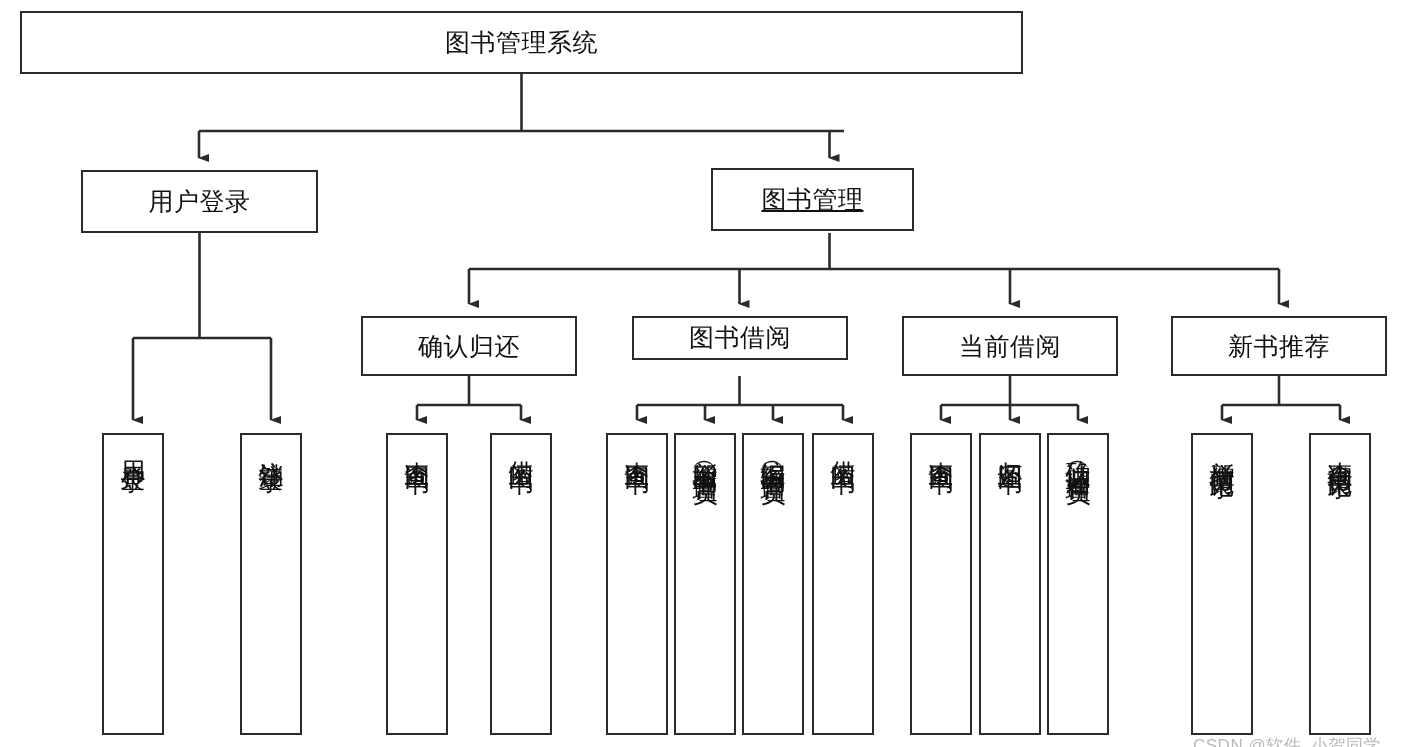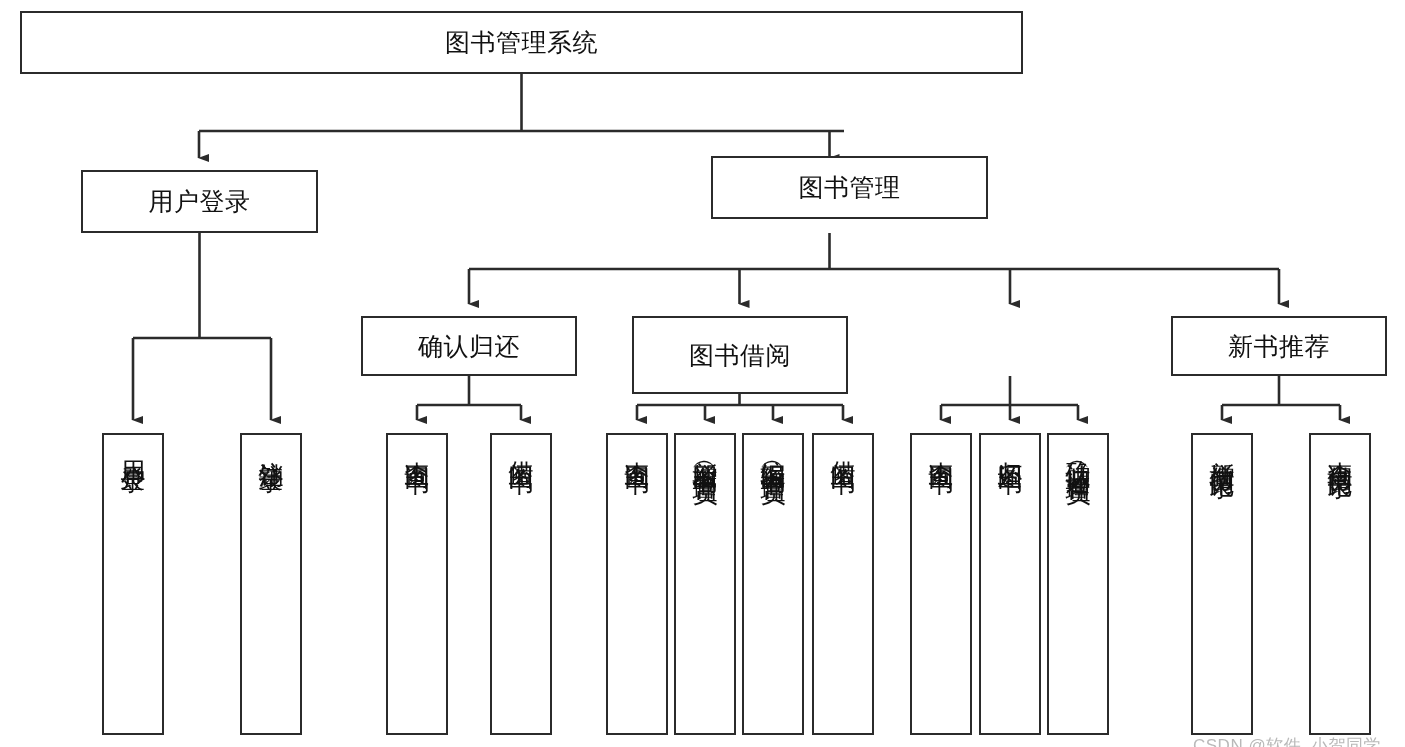--- a/index.html
+++ b/index.html
@@ -130,7 +130,7 @@
   <div class="node horiz" style="left:81px; top:170px; width:237px; height:63px;">
     <span class="label">用户登录</span>
   </div>
-  <div class="node horiz" style="left:711px; top:156px; width:277px; height:63px;">
+  <div class="node horiz" style="left:711px; top:168px; width:203px; height:63px;text-decoration:underline;">
     <span class="label">图书管理</span>
   </div>
 

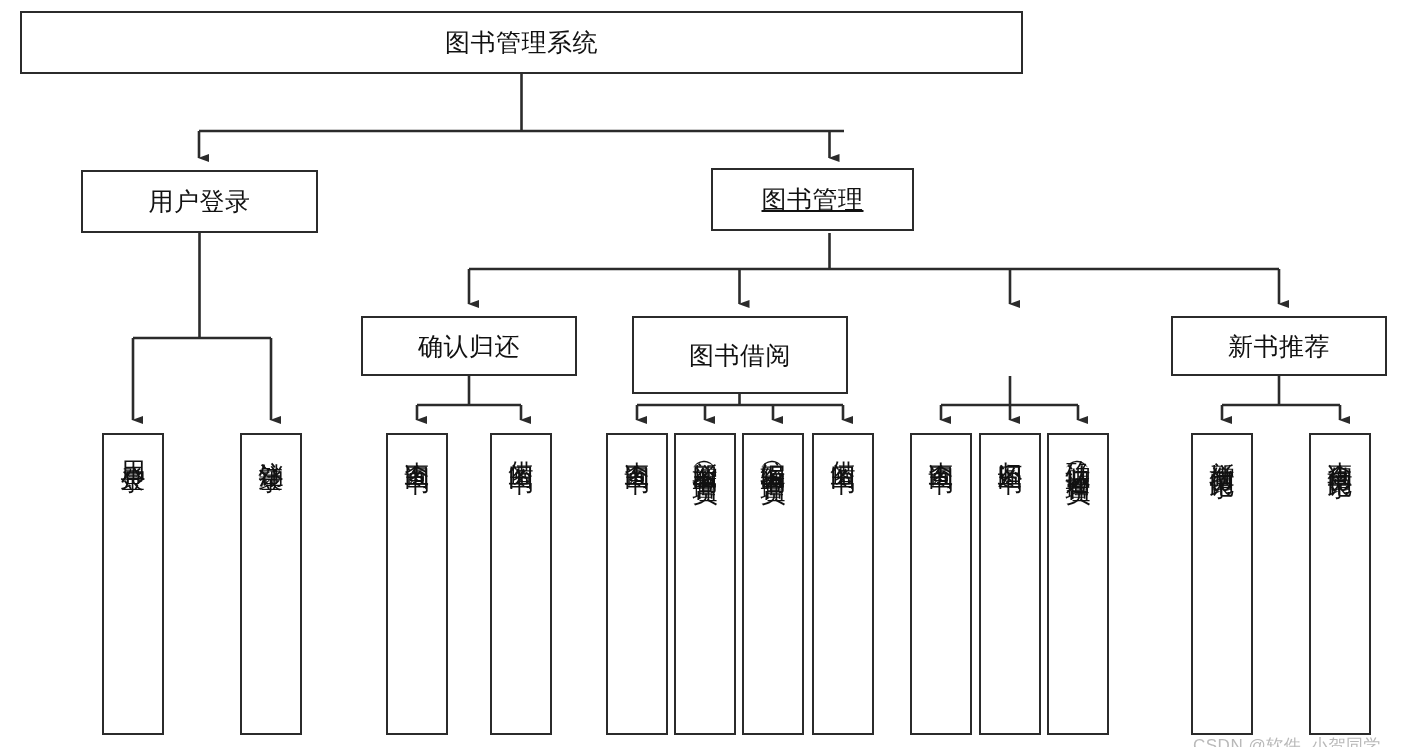--- a/index.html
+++ b/index.html
@@ -137,7 +137,7 @@
   <div class="node horiz" style="left:361px; top:316px; width:216px; height:60px;">
     <span class="label">确认归还</span>
   </div>
-  <div class="node horiz" style="left:632px; top:316px; width:216px; height:78px;">
+  <div class="node horiz" style="left:632px; top:316px; width:216px; height:44px;font-family:Liberation Serif, serif;">
     <span class="label">图书借阅</span>
   </div>
   <div class="node horiz" style="left:1171px; top:316px; width:216px; height:60px;">

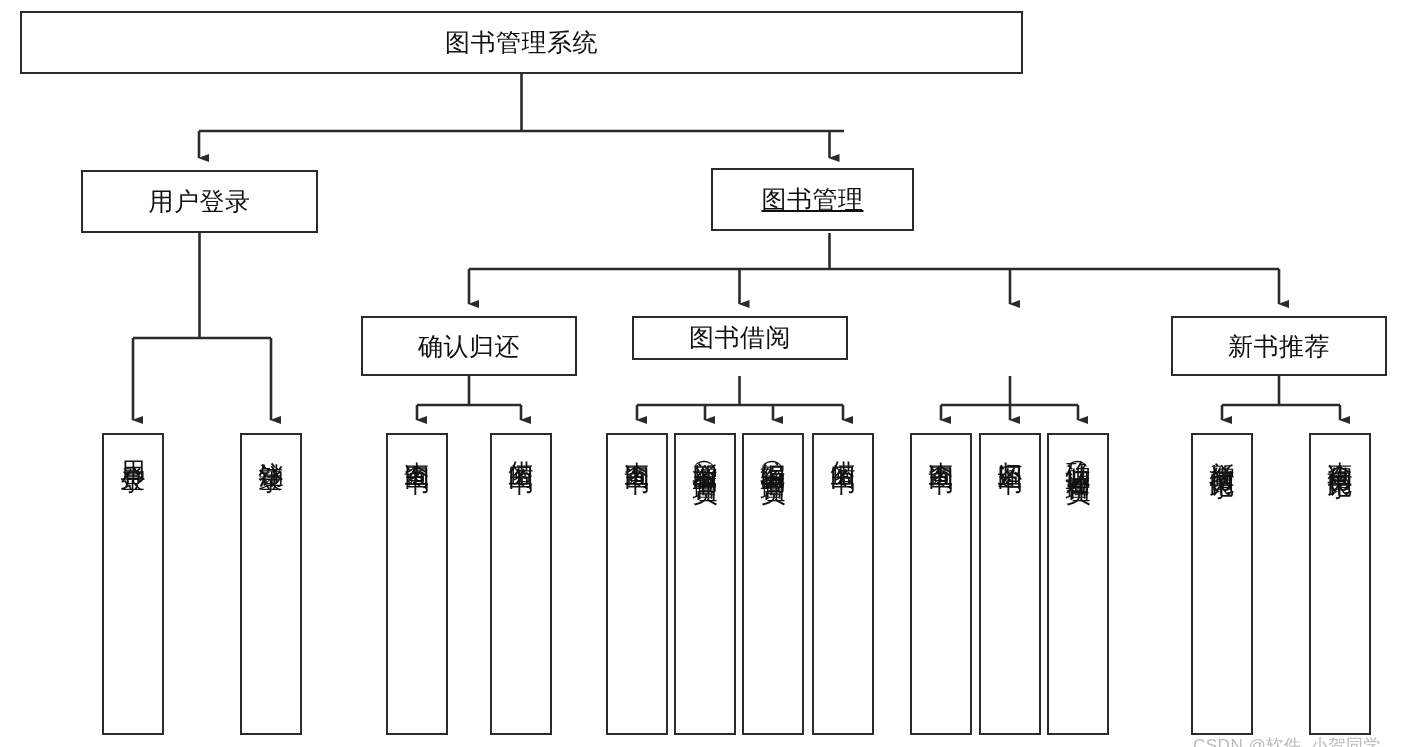--- a/index.html
+++ b/index.html
@@ -140,6 +140,9 @@
   <div class="node horiz" style="left:632px; top:316px; width:216px; height:44px;font-family:Liberation Serif, serif;">
     <span class="label">图书借阅</span>
   </div>
+  <div class="node horiz" style="left:902px; top:316px; width:216px; height:60px;">
+    <span class="label">当前借阅</span>
+  </div>
   <div class="node horiz" style="left:1171px; top:316px; width:216px; height:60px;">
     <span class="label">新书推荐</span>
   </div>

